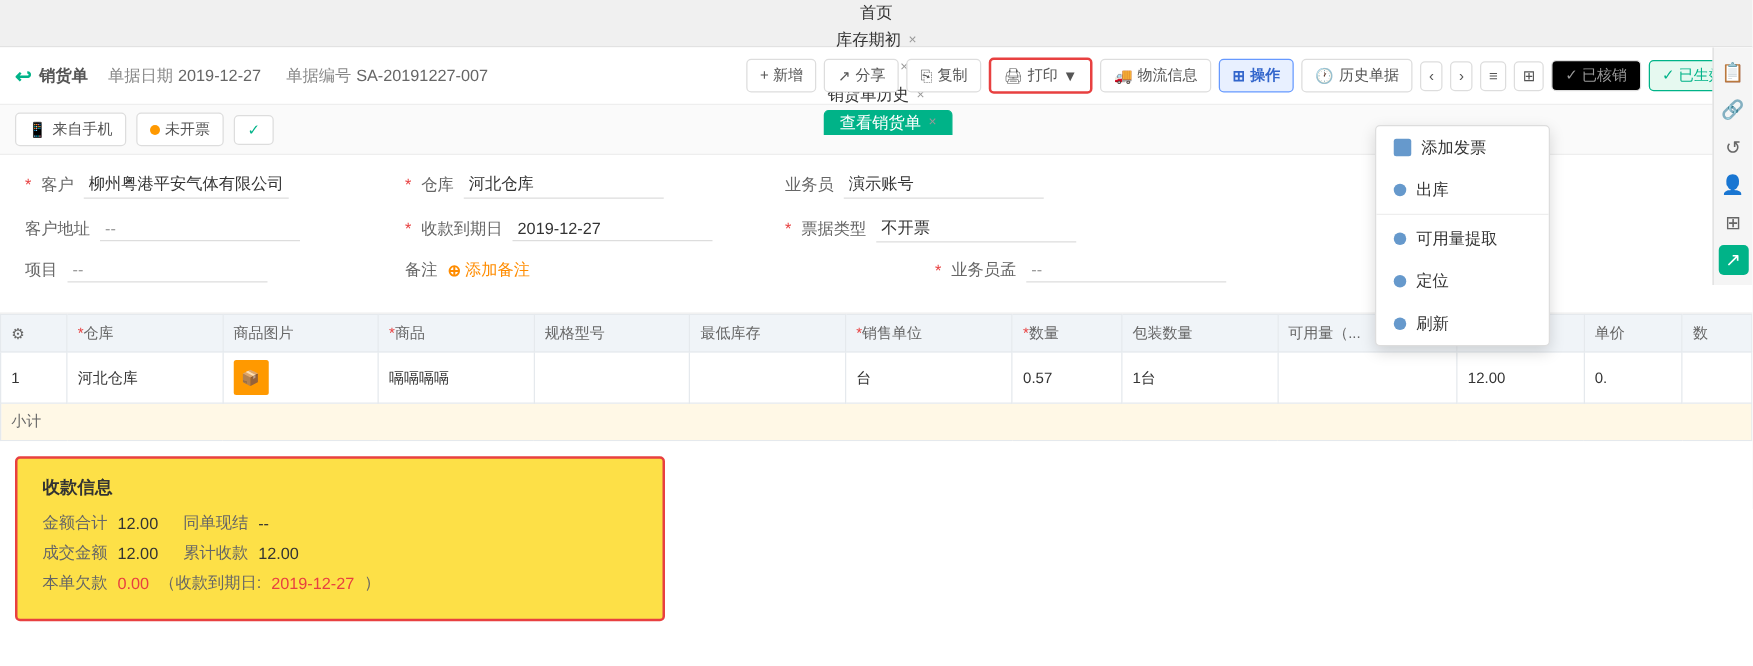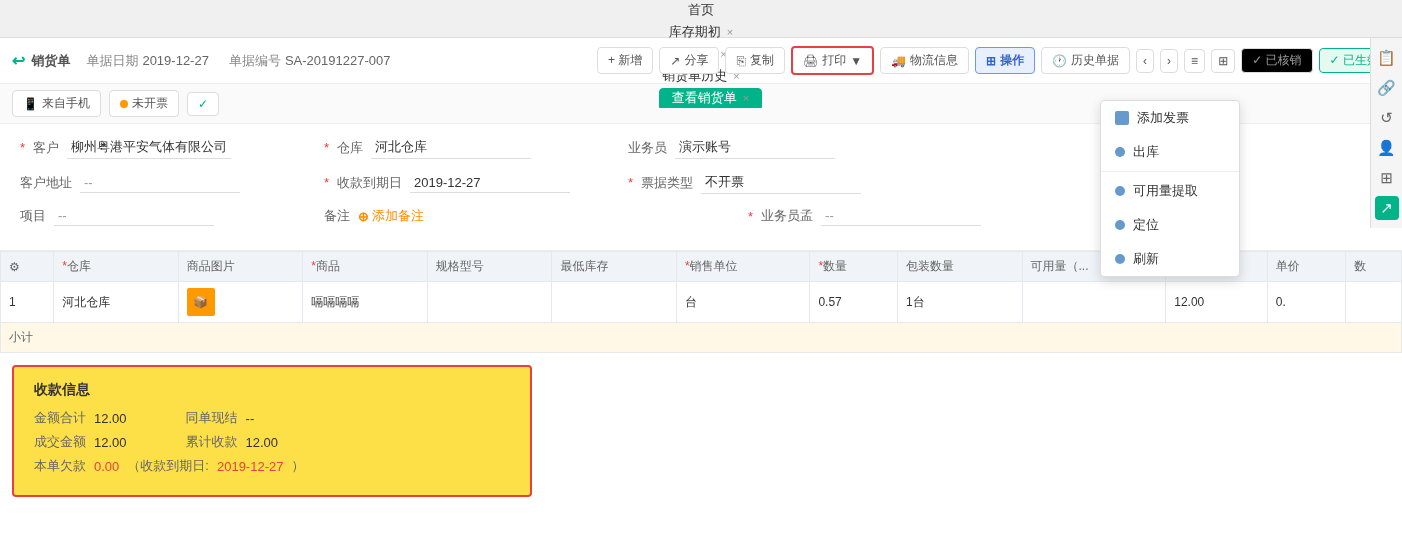--- a/index.html
+++ b/index.html
@@ -80,7 +80,7 @@
       max-width: 520px; background: #fde047;
     }
     .payment-title { font-weight: bold; font-size: 14px; margin-bottom: 10px; }
-    .payment-row { display: flex; gap: 59px; margin-bottom: 6px; }
+    .payment-row { display: flex; gap: 20px; margin-bottom: 6px; }
     .payment-item { display: flex; align-items: center; gap: 8px; }
     .payment-item .p-label { color: #666; }
     .payment-item .p-value { color: #333; }

